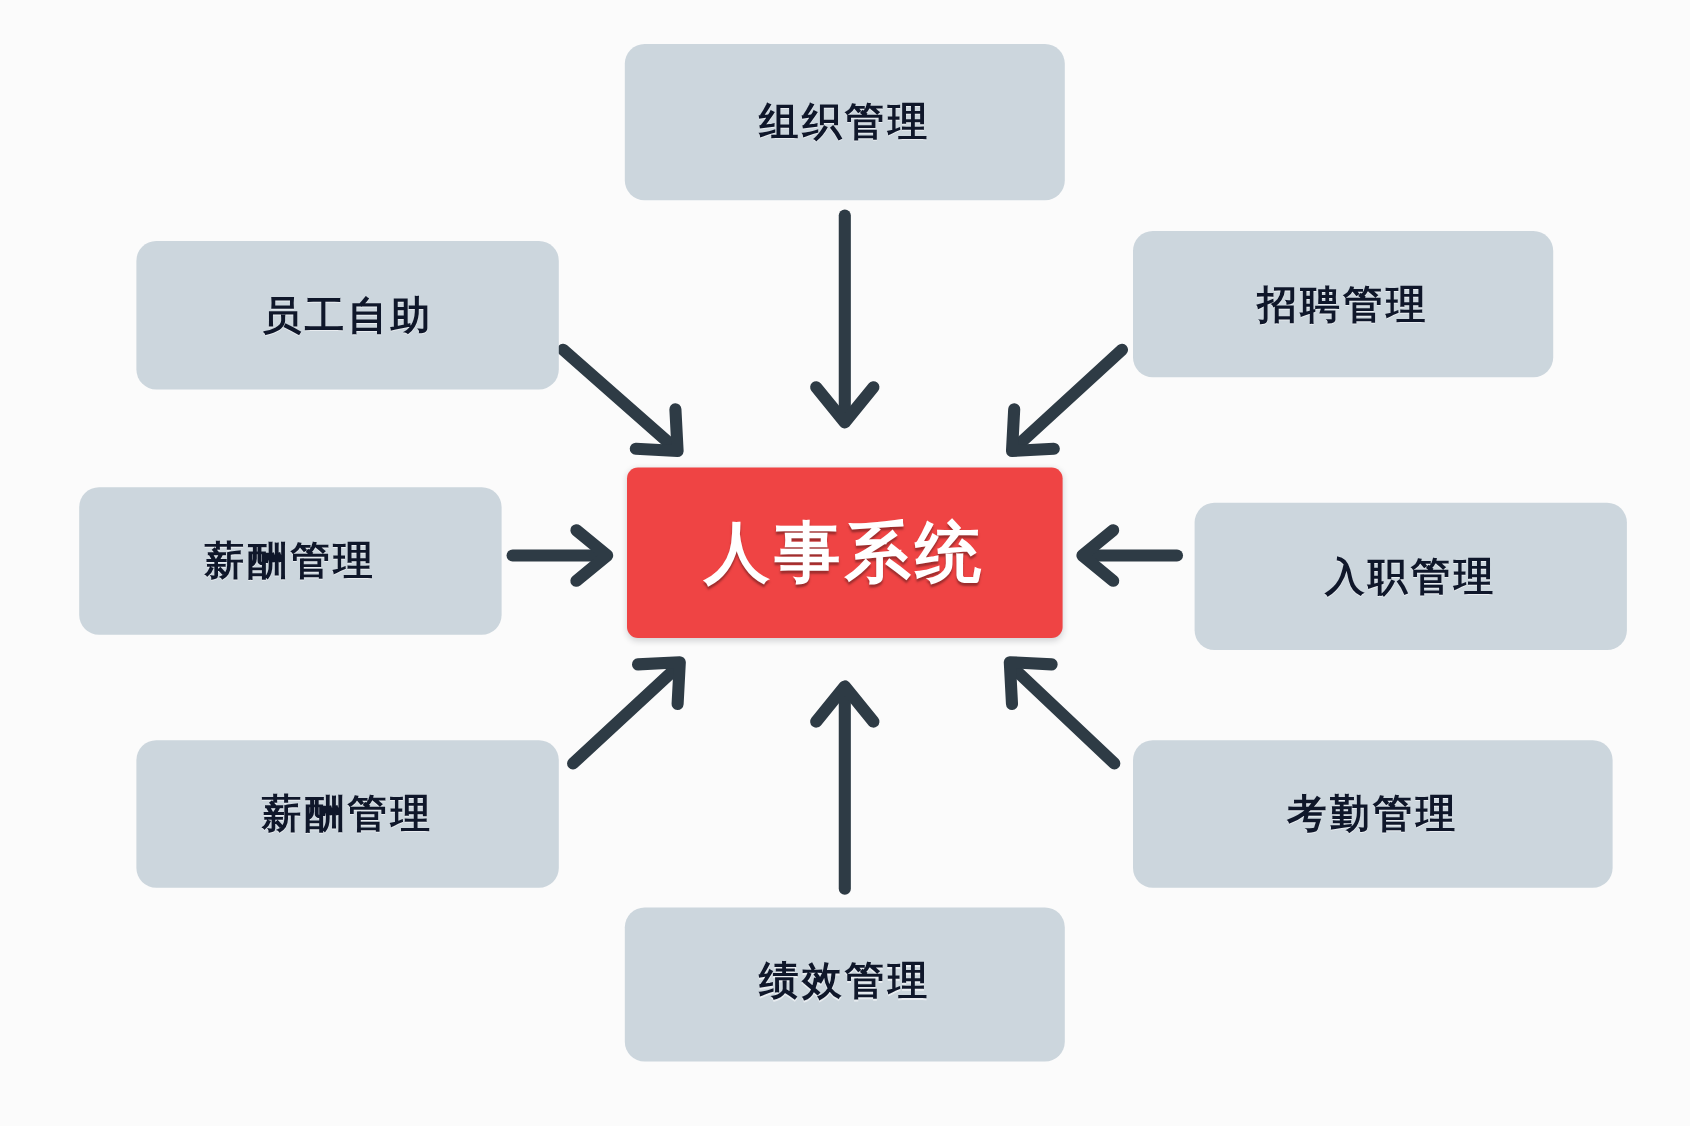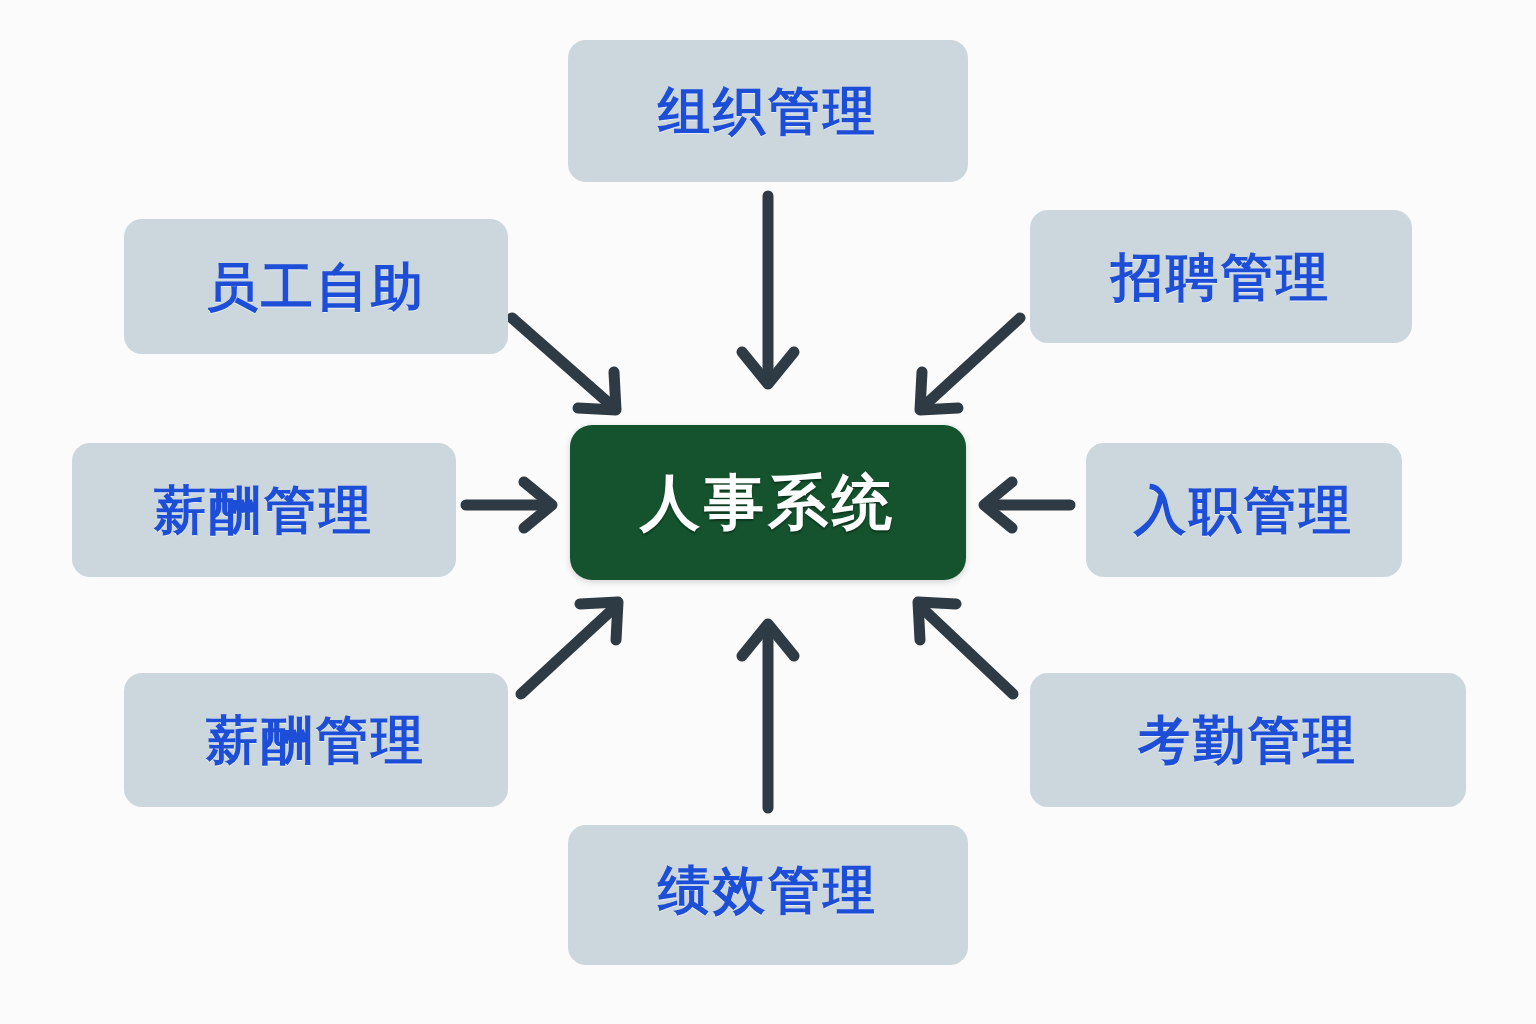--- a/index.html
+++ b/index.html
@@ -44,9 +44,9 @@
   }
 
   .node .node-label {
-    color: #1d4ed8;
+    color: #0f172a;
     font-weight: 700;
-    font-size: 52px;
+    font-size: 36px;
     letter-spacing: 3px;
     line-height: 1;
     white-space: nowrap;

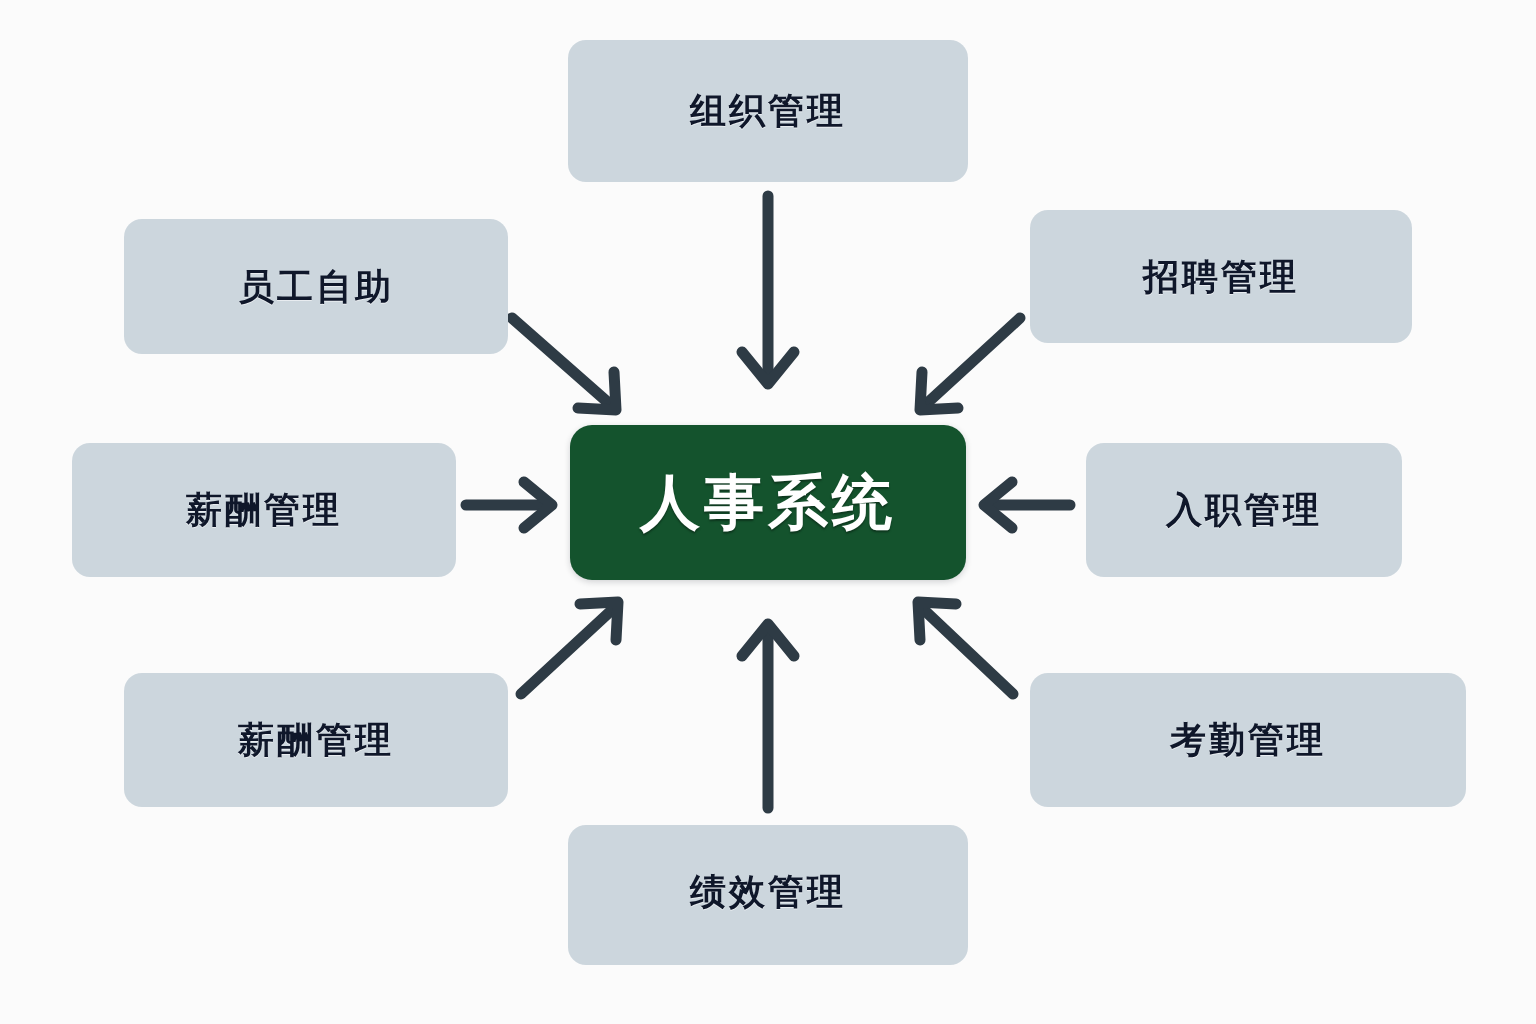--- a/index.html
+++ b/index.html
@@ -55,8 +55,8 @@
 
   
   .node.hub {
-    background: #14532d;
-    border-radius: 22px;
+    background: #ef4444;
+    border-radius: 10px;
     box-shadow: 0 2px 6px rgba(20,30,40,0.18);
   }
 

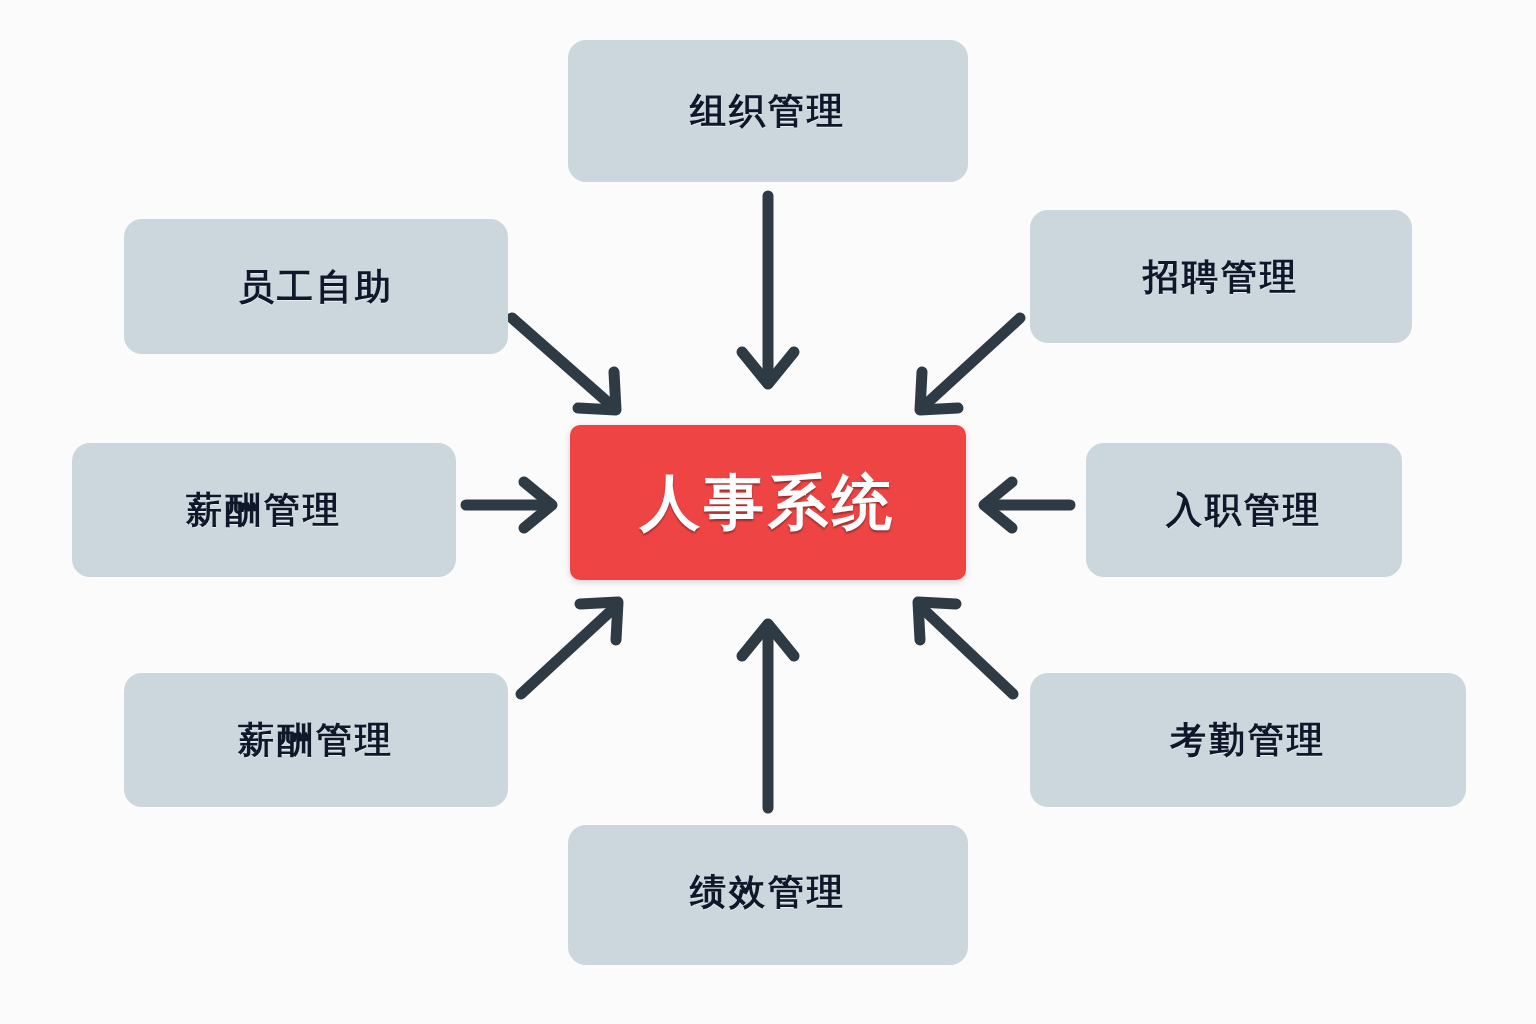--- a/index.html
+++ b/index.html
@@ -72,7 +72,7 @@
   .n-topleft    { left: 124px; top: 208px; width: 384px; height: 135px; margin-top: 11px; }
   .n-topright   { left: 1030px;top: 210px; width: 382px; height: 133px; }
   .n-left       { left: 72px;  top: 443px; width: 384px; height: 134px; }
-  .n-right      { left: 1086px;top: 443px; width: 316px; height: 134px; }
+  .n-right      { left: 1086px;top: 457px; width: 393px; height: 134px; }
   .n-botleft    { left: 124px; top: 673px; width: 384px; height: 134px; }
   .n-botright   { left: 1030px;top: 673px; width: 436px; height: 134px; }
   .n-bottom     { left: 568px; top: 825px; width: 400px; height: 140px; font-family: Liberation Mono, monospace; }

